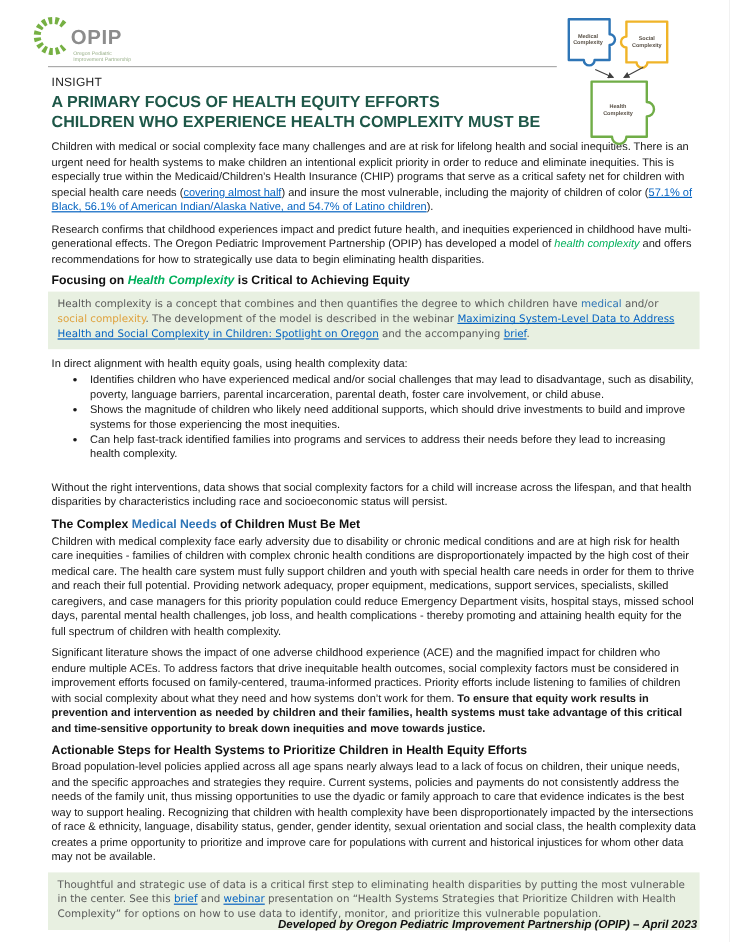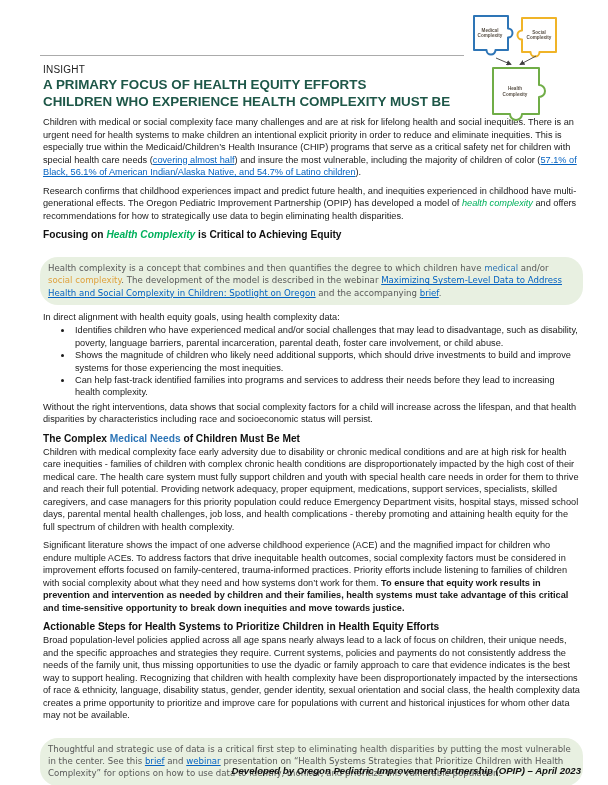--- a/index.html
+++ b/index.html
@@ -32,6 +32,14 @@
 
 <div class="page">
 
+  <div class="logo">
+    <svg width="120" height="50" viewBox="0 0 120 50">
+      <path d="M31.2 12.8 A13 13 0 1 0 31.2 31.2" fill="none" stroke="#76B043" stroke-width="5.8" stroke-dasharray="3 2.3"></path>
+      <text x="37" y="29" font-size="17" font-weight="bold" fill="#8C8C8C" letter-spacing="0.5">OPIP</text>
+      <text x="39" y="37.5" font-size="4.3" fill="#9BB18C">Oregon Pediatric</text>
+      <text x="39" y="42.5" font-size="4.3" fill="#9BB18C">Improvement Partnership</text>
+    </svg>
+  </div>
 
   <div class="rule"></div>
 

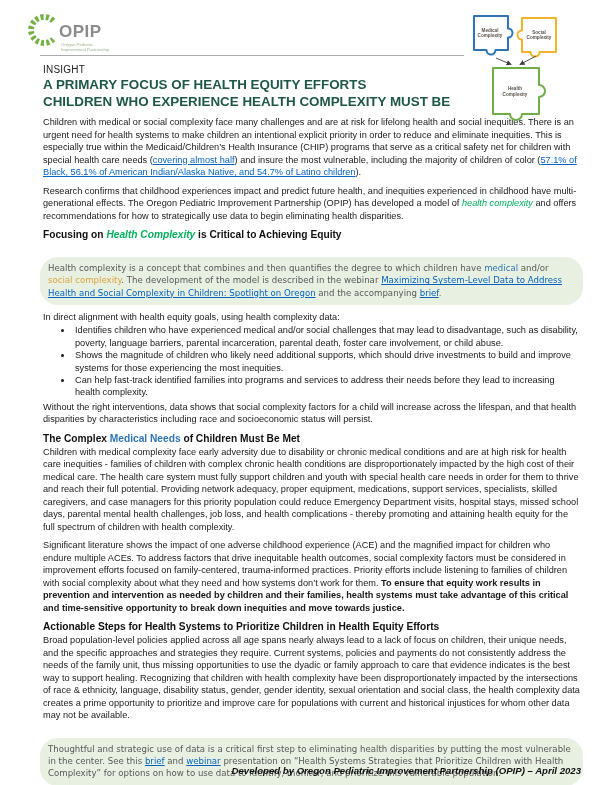--- a/index.html
+++ b/index.html
@@ -14,7 +14,7 @@
   p.body{font-size:9.2px;line-height:12.5px;margin:0 0 6px;}
   .h{font-size:10.2px;font-weight:bold;margin:1px 0 1px;line-height:13px;color:#111;}
   .box{background:var(--boxbg);color:#595959;font-family:"DejaVu Sans",sans-serif;
-       font-size:8.6px;line-height:12.3px;padding:5px 8px 6px;margin:16px -2px 6px -3px;border-radius:18px;}
+       font-size:8.6px;line-height:12.3px;padding:5px 8px 6px;margin:2px -2px 6px -3px;}
   ul.blist{margin:0 0 2px;padding-left:30px;}
   ul.blist li{font-size:9.2px;line-height:12.4px;padding-left:2px;margin:0;}
   .footer{position:absolute;right:27px;bottom:9px;font-size:9.6px;font-weight:bold;font-style:italic;color:#111;}

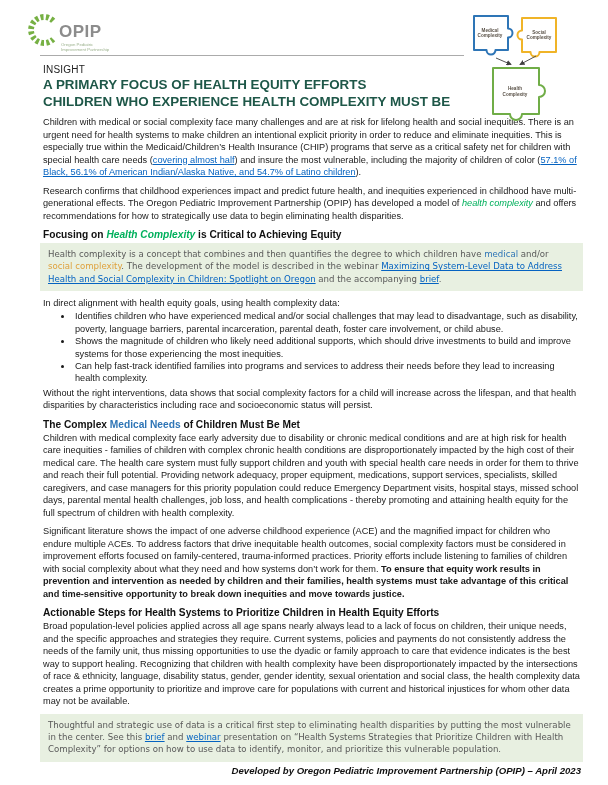--- a/index.html
+++ b/index.html
@@ -15,7 +15,7 @@
   .h{font-size:10.2px;font-weight:bold;margin:1px 0 1px;line-height:13px;color:#111;}
   .box{background:var(--boxbg);color:#595959;font-family:"DejaVu Sans",sans-serif;
        font-size:8.6px;line-height:12.3px;padding:5px 8px 6px;margin:2px -2px 6px -3px;}
-  ul.blist{margin:0 0 2px;padding-left:30px;}
+  ul.blist{margin:0 0 15px;padding-left:30px;}
   ul.blist li{font-size:9.2px;line-height:12.4px;padding-left:2px;margin:0;}
   .footer{position:absolute;right:27px;bottom:9px;font-size:9.6px;font-weight:bold;font-style:italic;color:#111;}
   .seg-plain{}

